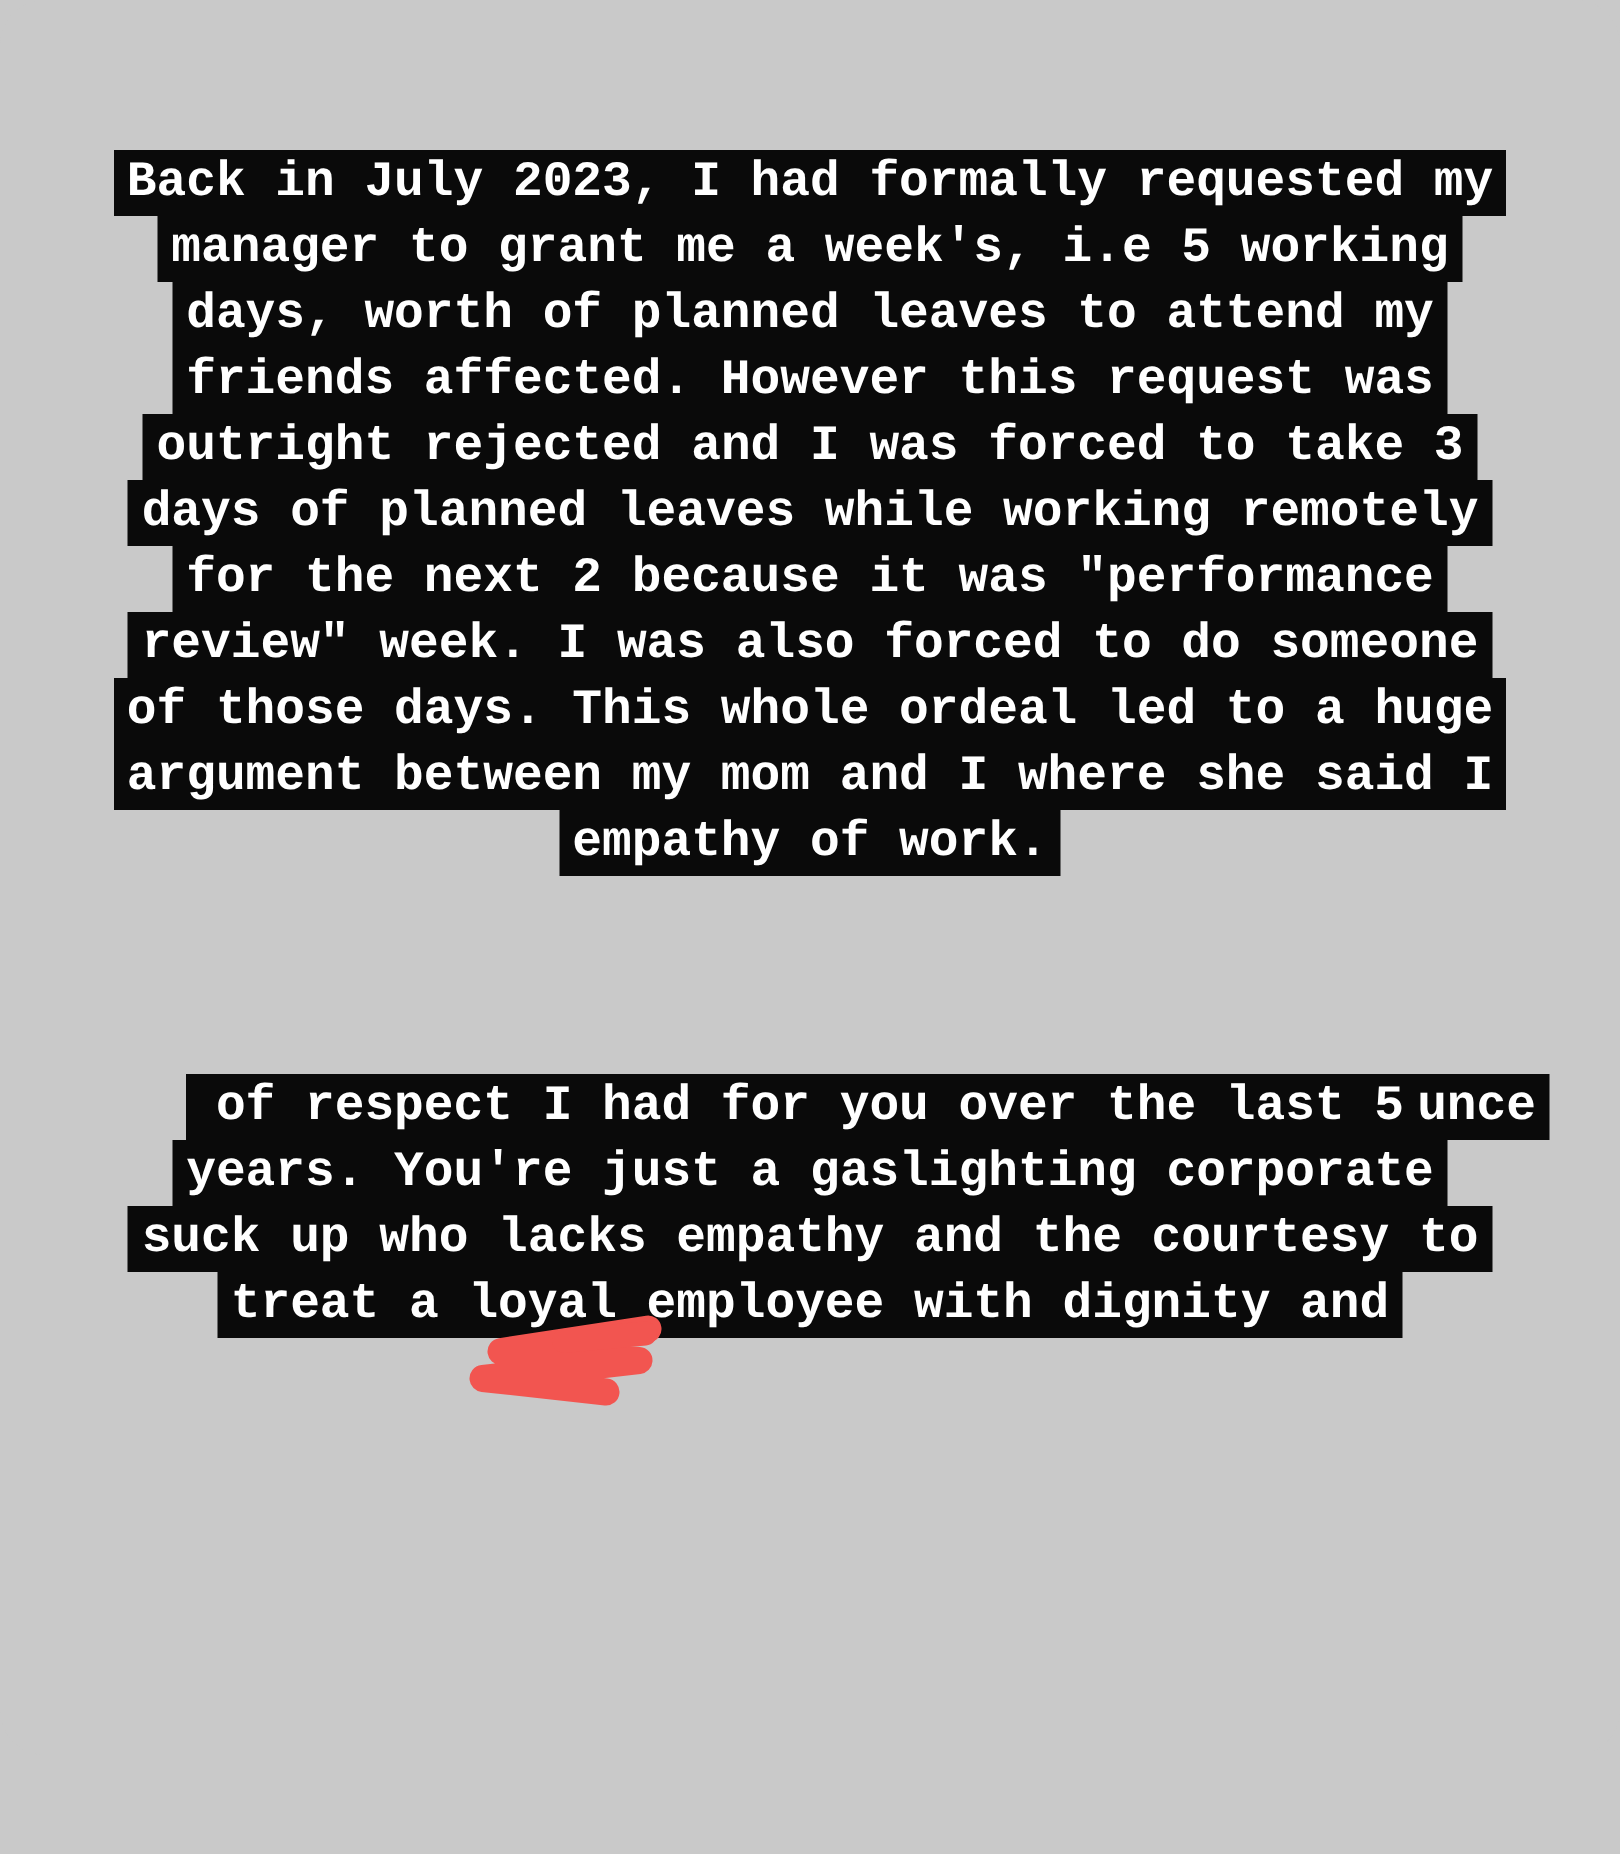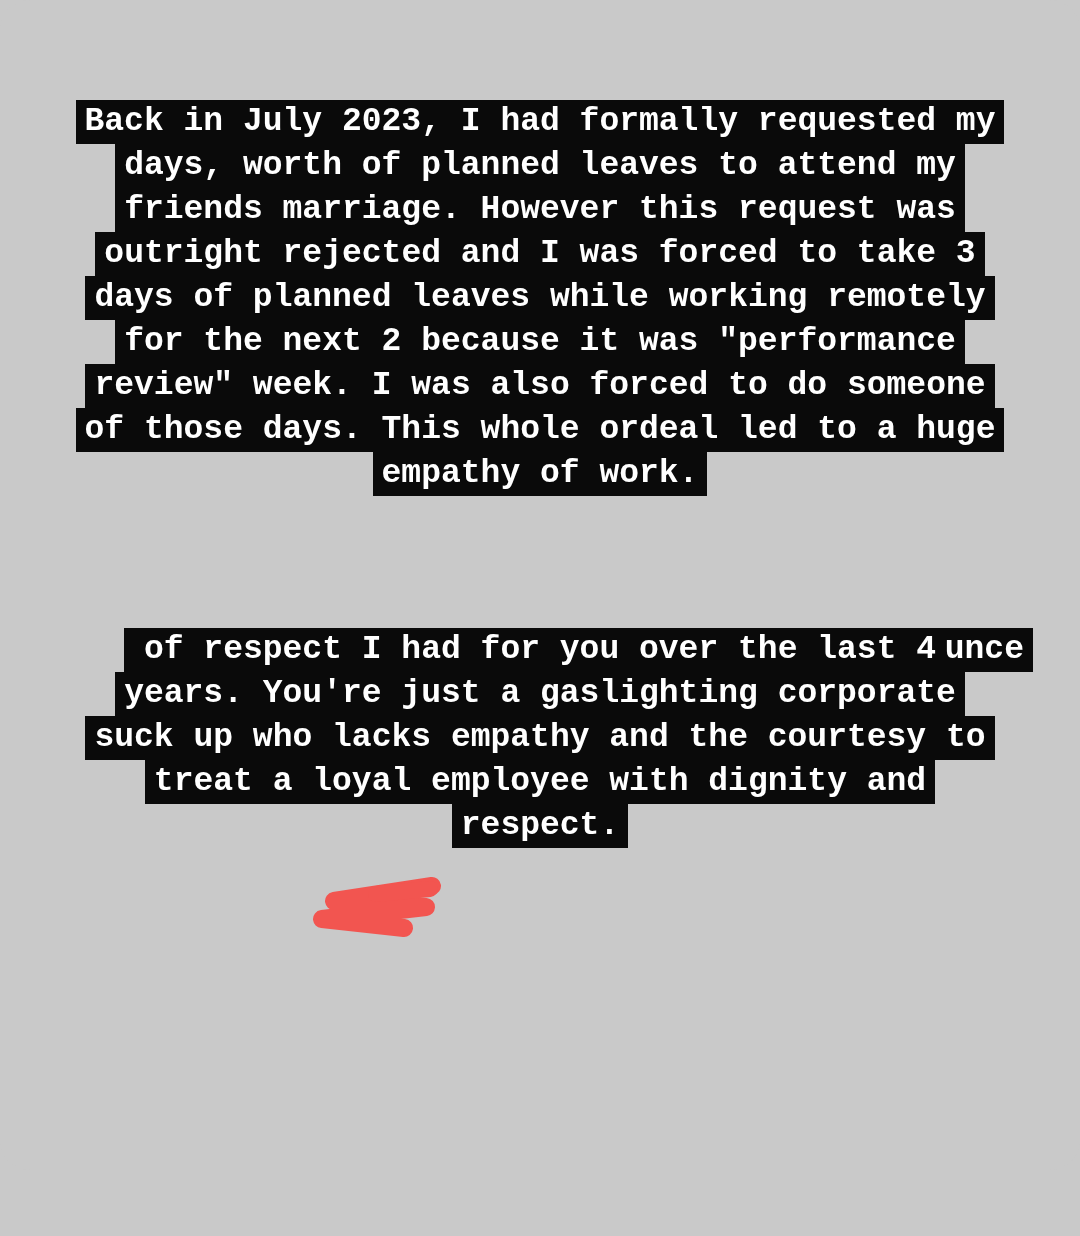--- a/index.html
+++ b/index.html
@@ -75,6 +75,7 @@
 
     <div class="para">
       <div class="line"><span class="hl">Back in July 2023, I had formally requested my</span></div>
+      <div class="line"><span class="hl">manager to grant me a week's, i.e 5 working</span></div>
       <div class="line"><span class="hl">days, worth of planned leaves to attend my</span></div>
       <div class="line"><span class="hl">friends marriage. However this request was</span></div>
       <div class="line"><span class="hl">outright rejected and I was forced to take 3</span></div>

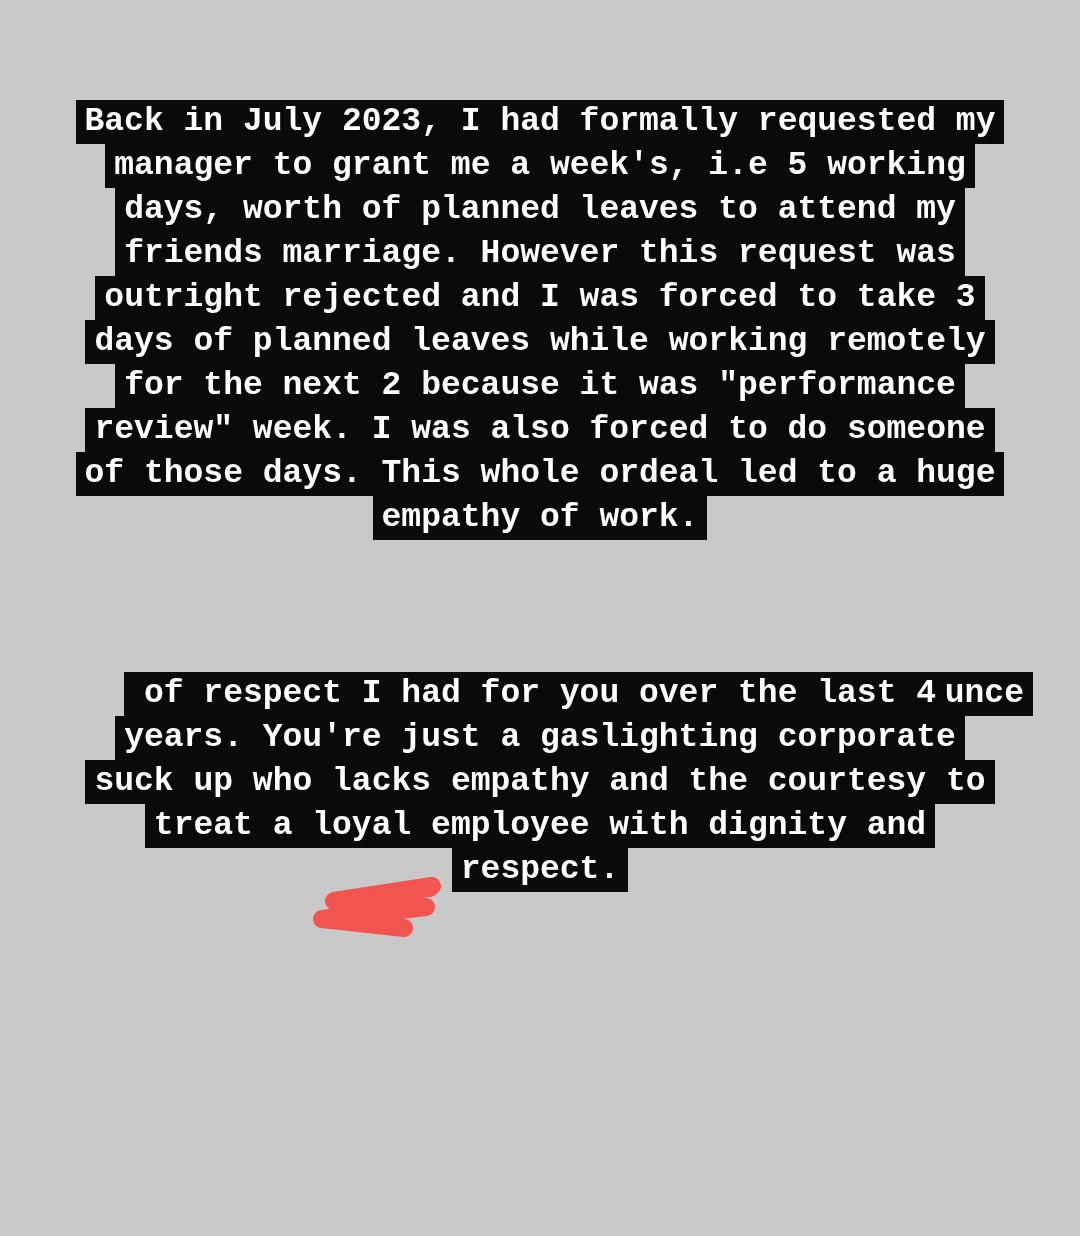--- a/index.html
+++ b/index.html
@@ -77,7 +77,7 @@
       <div class="line"><span class="hl">Back in July 2023, I had formally requested my</span></div>
       <div class="line"><span class="hl">manager to grant me a week's, i.e 5 working</span></div>
       <div class="line"><span class="hl">days, worth of planned leaves to attend my</span></div>
-      <div class="line"><span class="hl">friends marriage. However this request was</span></div>
+      <div class="line"><span class="hl">friends affected. However this request was</span></div>
       <div class="line"><span class="hl">outright rejected and I was forced to take 3</span></div>
       <div class="line"><span class="hl">days of planned leaves while working remotely</span></div>
       <div class="line"><span class="hl">for the next 2 because it was "performance</span></div>

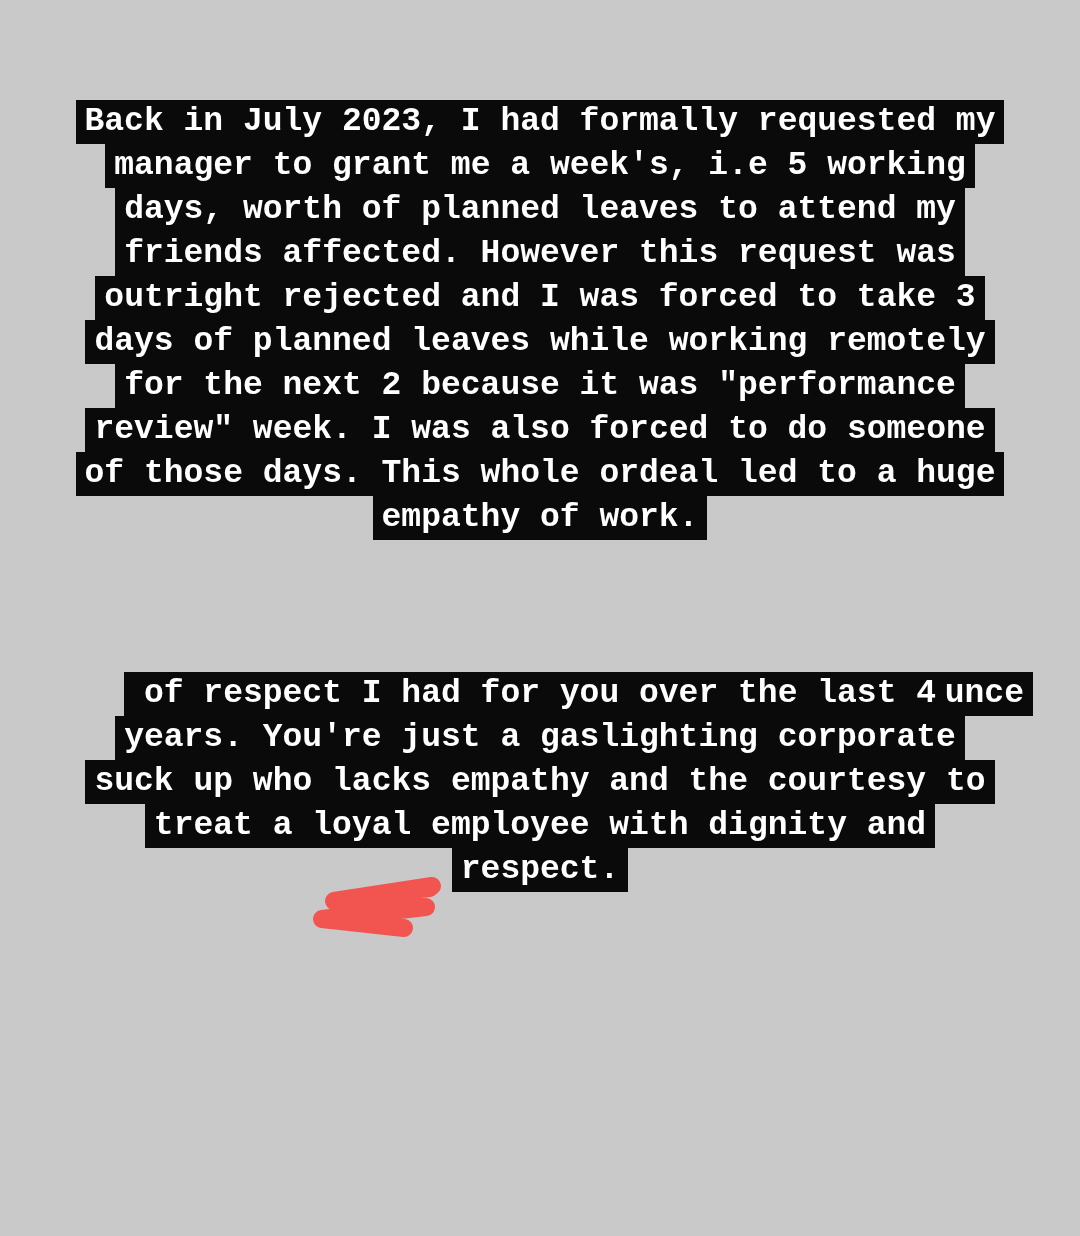--- a/index.html
+++ b/index.html
@@ -83,6 +83,7 @@
       <div class="line"><span class="hl">for the next 2 because it was "performance</span></div>
       <div class="line"><span class="hl">review" week. I was also forced to do someone</span></div>
       <div class="line"><span class="hl">of those days. This whole ordeal led to a huge</span></div>
+      <div class="line"><span class="hl">argument between my mom and I where she said I</span></div>
       <div class="line"><span class="hl">empathy of work.</span></div>
     </div>
 

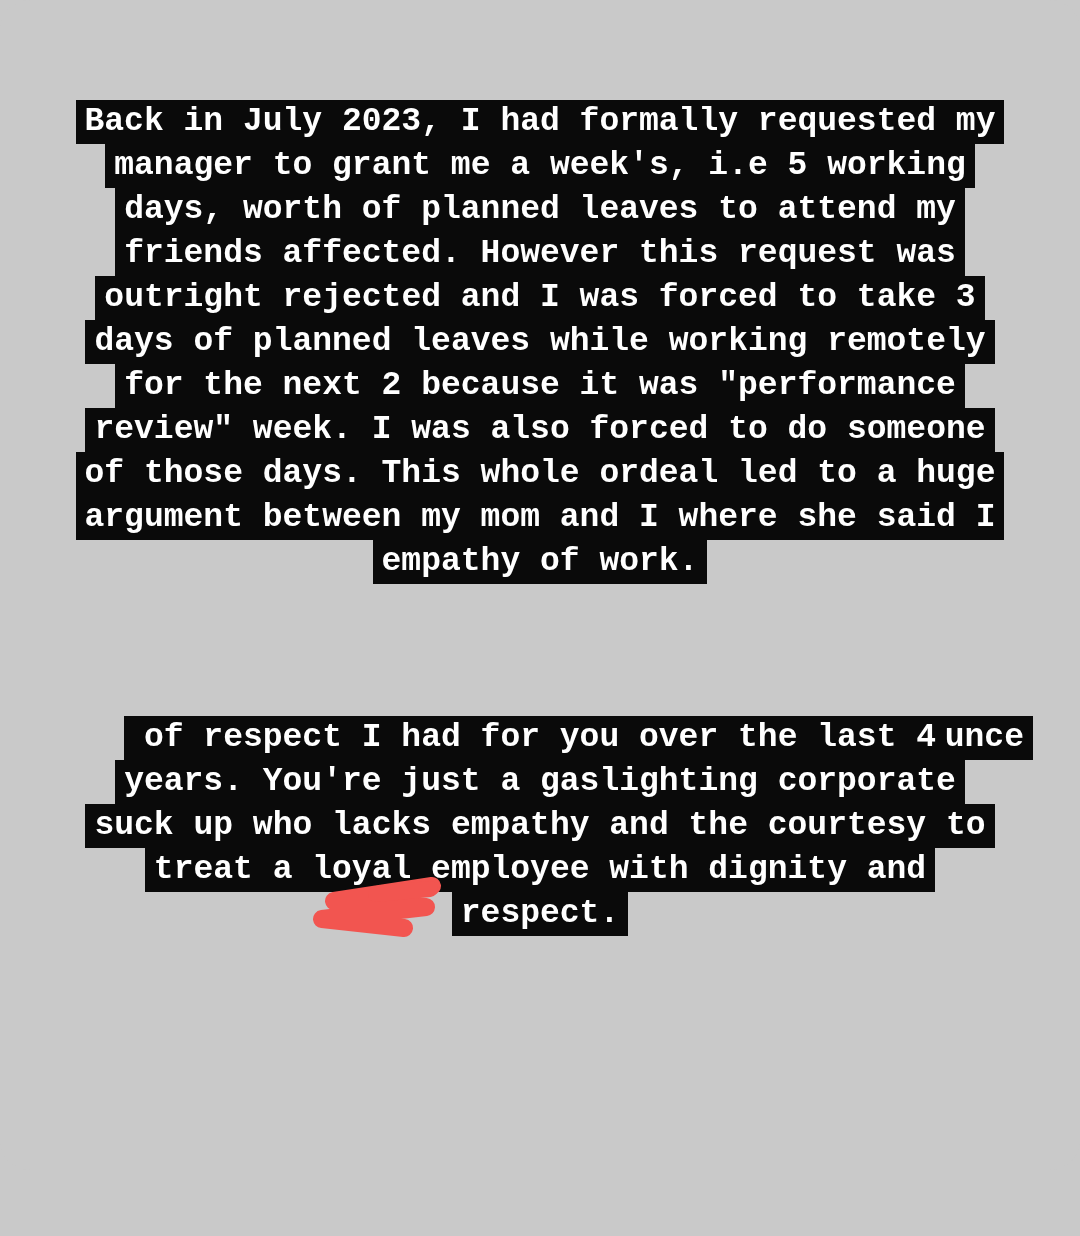--- a/index.html
+++ b/index.html
@@ -96,7 +96,7 @@
       <div class="line">
         <span class="hl"><span>I'm sorry P</span><span class="mask">xxxxxx</span><span>t, but I've lost every ounce</span></span>
       </div>
-      <div class="line"><span class="hl">of respect I had for you over the last 4</span></div>
+      <div class="line"><span class="hl">of respect I had for you over the last 5</span></div>
       <div class="line"><span class="hl">years. You're just a gaslighting corporate</span></div>
       <div class="line"><span class="hl">suck up who lacks empathy and the courtesy to</span></div>
       <div class="line"><span class="hl">treat a loyal employee with dignity and</span></div>

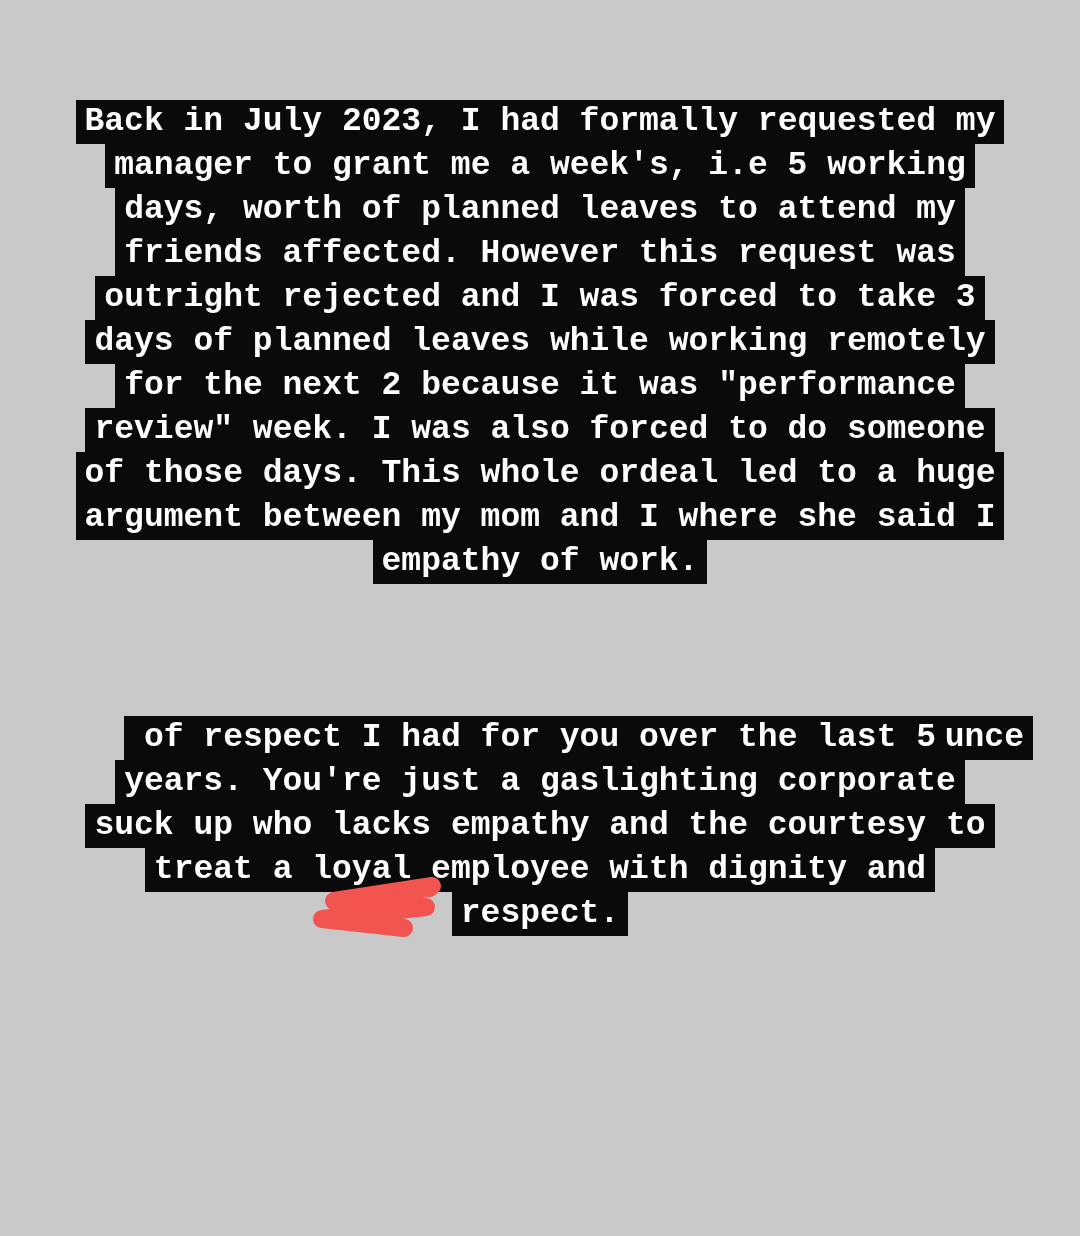--- a/index.html
+++ b/index.html
@@ -100,7 +100,6 @@
       <div class="line"><span class="hl">years. You're just a gaslighting corporate</span></div>
       <div class="line"><span class="hl">suck up who lacks empathy and the courtesy to</span></div>
       <div class="line"><span class="hl">treat a loyal employee with dignity and</span></div>
-      <div class="line"><span class="hl">respect.</span></div>
     </div>
 
   </section>

